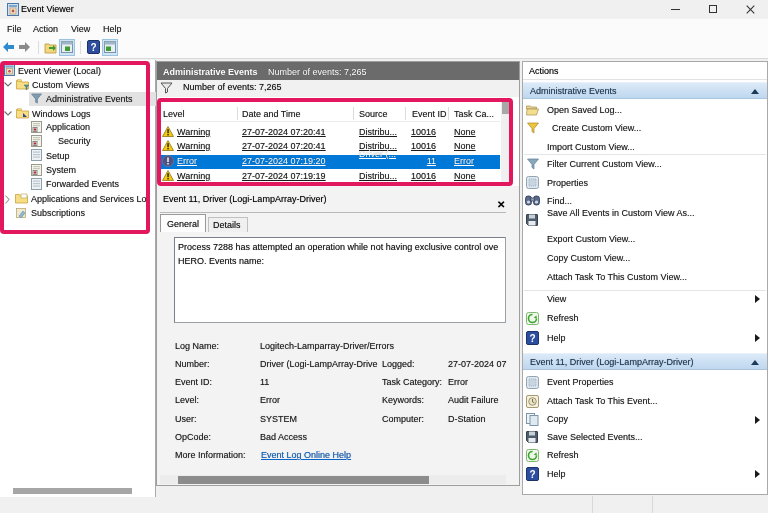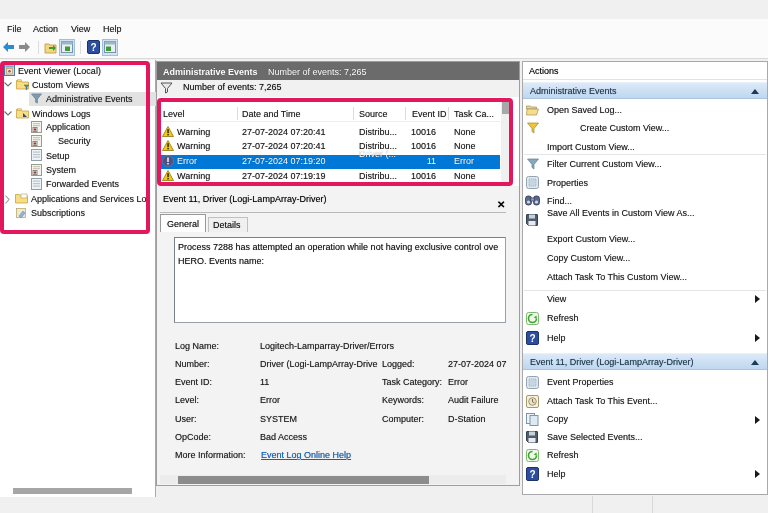--- a/index.html
+++ b/index.html
@@ -43,6 +43,20 @@
 <body>
 <div id="win">
 
+  <div id="titlebar">
+    <svg class="ic" style="left:7px;top:3px" width="12" height="13" viewBox="0 0 12 13">
+      <rect x="0.5" y="0.5" width="11" height="12" fill="#cfe0ef" stroke="#4a78a8"></rect>
+      <rect x="2" y="2" width="8" height="2" fill="#7da7cc"></rect>
+      <rect x="3" y="5" width="6" height="6" fill="#f2e3c8" stroke="#b08a4f" stroke-width="0.6"></rect>
+      <circle cx="6" cy="8" r="1.4" fill="#c0504d"></circle>
+    </svg>
+    <span id="titletxt">Event Viewer</span>
+    <div class="abs" style="left:671px;top:9px;width:9px;height:1px;background:#333"></div>
+    <div class="abs" style="left:709px;top:5px;width:8px;height:8px;border:1px solid #333"></div>
+    <svg class="ic" style="left:746px;top:5px" width="9" height="9" viewBox="0 0 9 9">
+        <path d="M0.7 0.7 L8.3 8.3 M8.3 0.7 L0.7 8.3" stroke="#333" stroke-width="1.1"></path>
+      </svg>
+  </div>
 
   <div id="menubar">
     <span class="menu" style="left:7px">File</span>

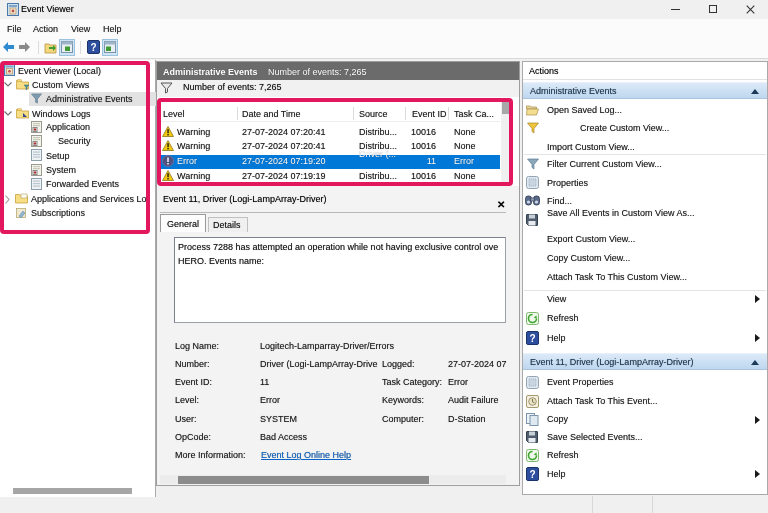--- a/index.html
+++ b/index.html
@@ -24,7 +24,7 @@
 #midpanel { position:absolute; left:156px; top:61px; width:364px; height:425px; background:#fff; border:1px solid #9e9e9e; }
 .th { position:absolute; top:108px; font-size:9px; color:#1a1a1a; }
 .colsep { position:absolute; top:107px; height:13px; width:1px; background:#dcdcdc; }
-.cell { position:absolute; font-size:9px; color:#1a1a1a; white-space:nowrap; }
+.cell { position:absolute; font-size:9px; color:#1a1a1a; white-space:nowrap;text-decoration:underline; }
 
 .redbox { position:absolute; border:4px solid #e3175e; border-radius:4px; background:transparent; z-index:50; }
 

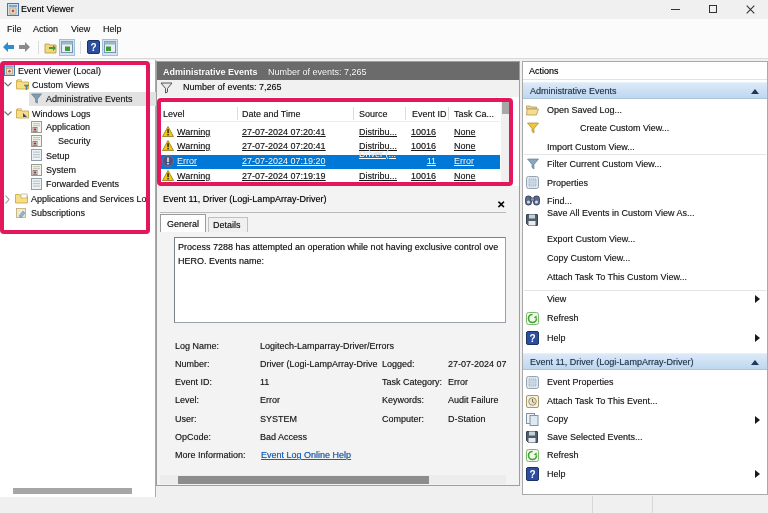--- a/index.html
+++ b/index.html
@@ -322,7 +322,7 @@
     <svg class="ic" style="left:527px;top:122px" width="12" height="12" viewBox="0 0 12 12">
       <path d="M0.5 1 h11 L7 6.5 V11 l-2 -1.5 V6.5 Z" fill="#f0c53c" stroke="#a8862a" stroke-width="0.7"></path>
     </svg>
-    <span class="abs t" style="left:580px;top:122px">Create Custom View...</span>
+    <span class="abs t" style="left:552px;top:122px">Create Custom View...</span>
     <span class="abs t" style="left:547px;top:140.5px">Import Custom View...</span>
     <div class="asep" style="left:524px;top:154px"></div>
     <svg class="ic" style="left:527px;top:158px" width="12" height="12" viewBox="0 0 12 12">

